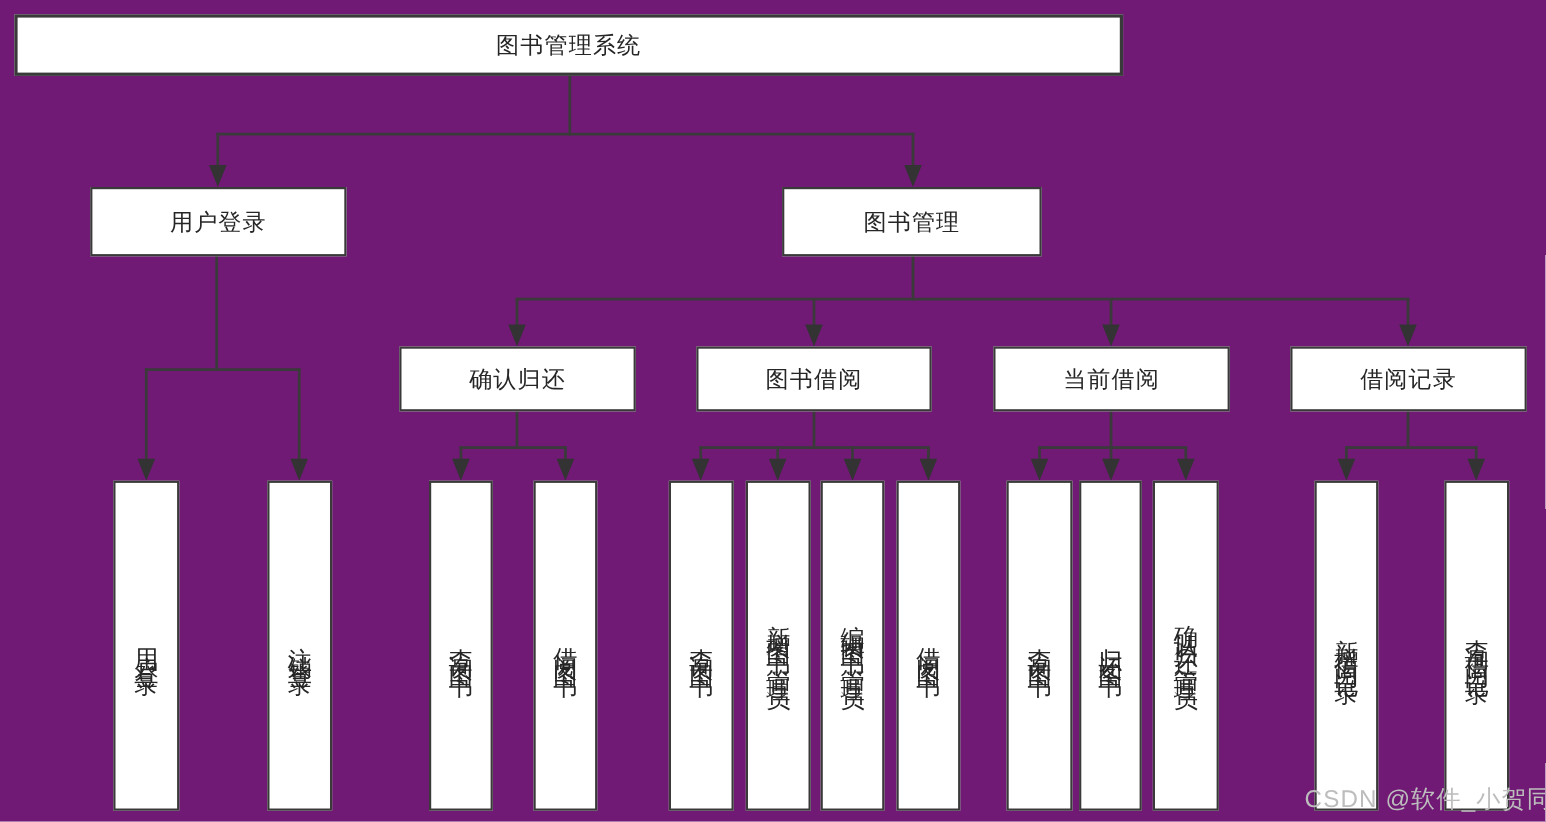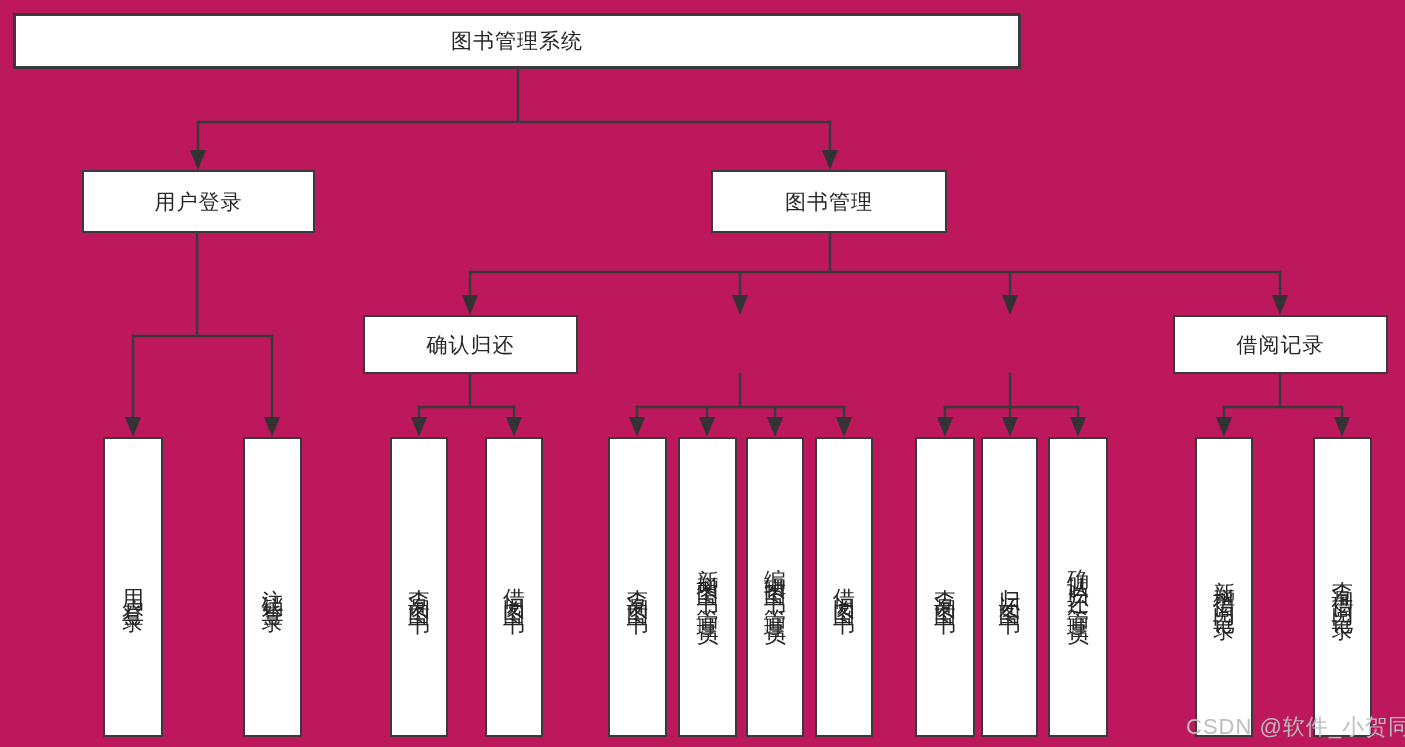--- a/index.html
+++ b/index.html
@@ -7,7 +7,7 @@
     position: relative;
     width: 1405px;
     height: 747px;
-    background: #be185d;
+    background: #701a75;
     overflow: hidden;
     font-family: "Liberation Sans", sans-serif;
     color: #262626;

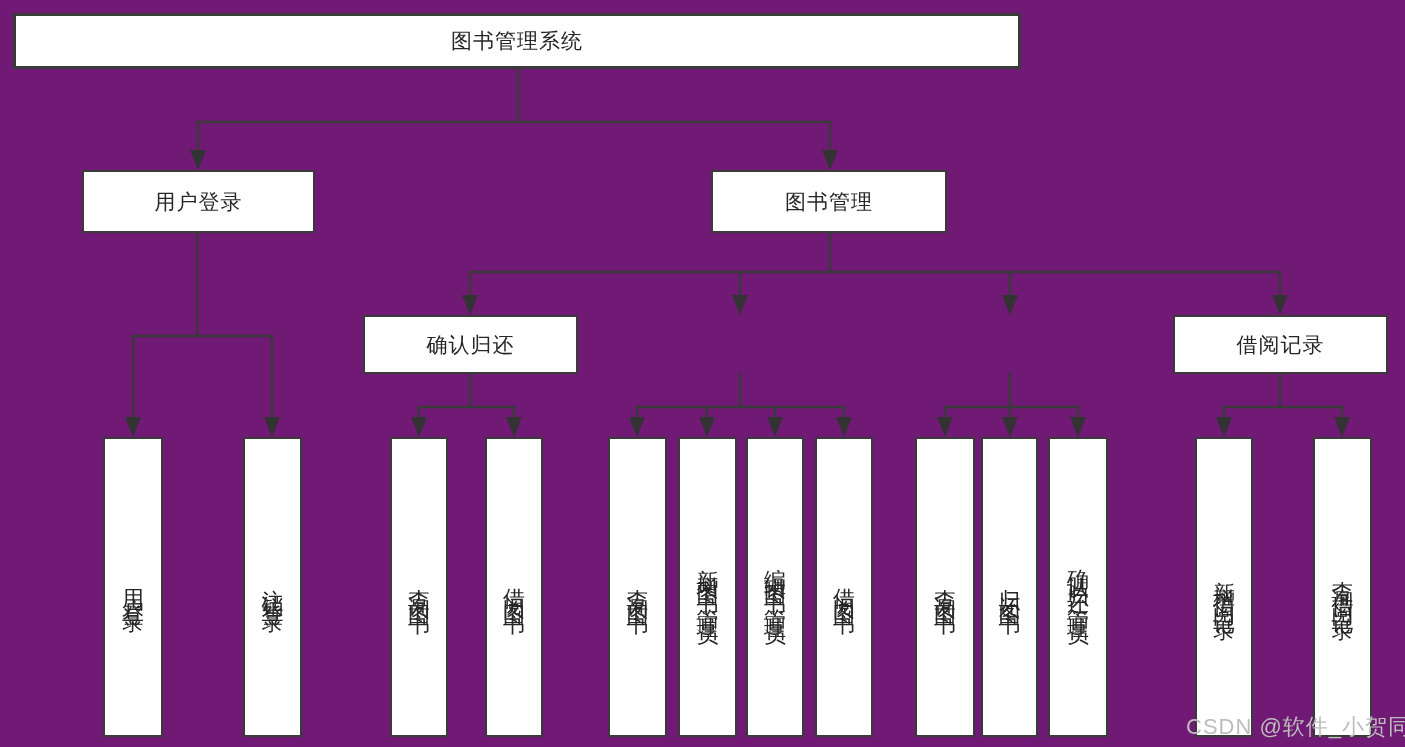--- a/index.html
+++ b/index.html
@@ -133,6 +133,9 @@
   <div class="node hbox" style="left:363px; top:315px; width:215px; height:59px;">
     <span>确认归还</span>
   </div>
+  <div class="node hbox" style="left:633px; top:315px; width:214px; height:59px;">
+    <span>图书借阅</span>
+  </div>
   <div class="node hbox" style="left:1173px; top:315px; width:215px; height:59px;">
     <span>借阅记录</span>
   </div>

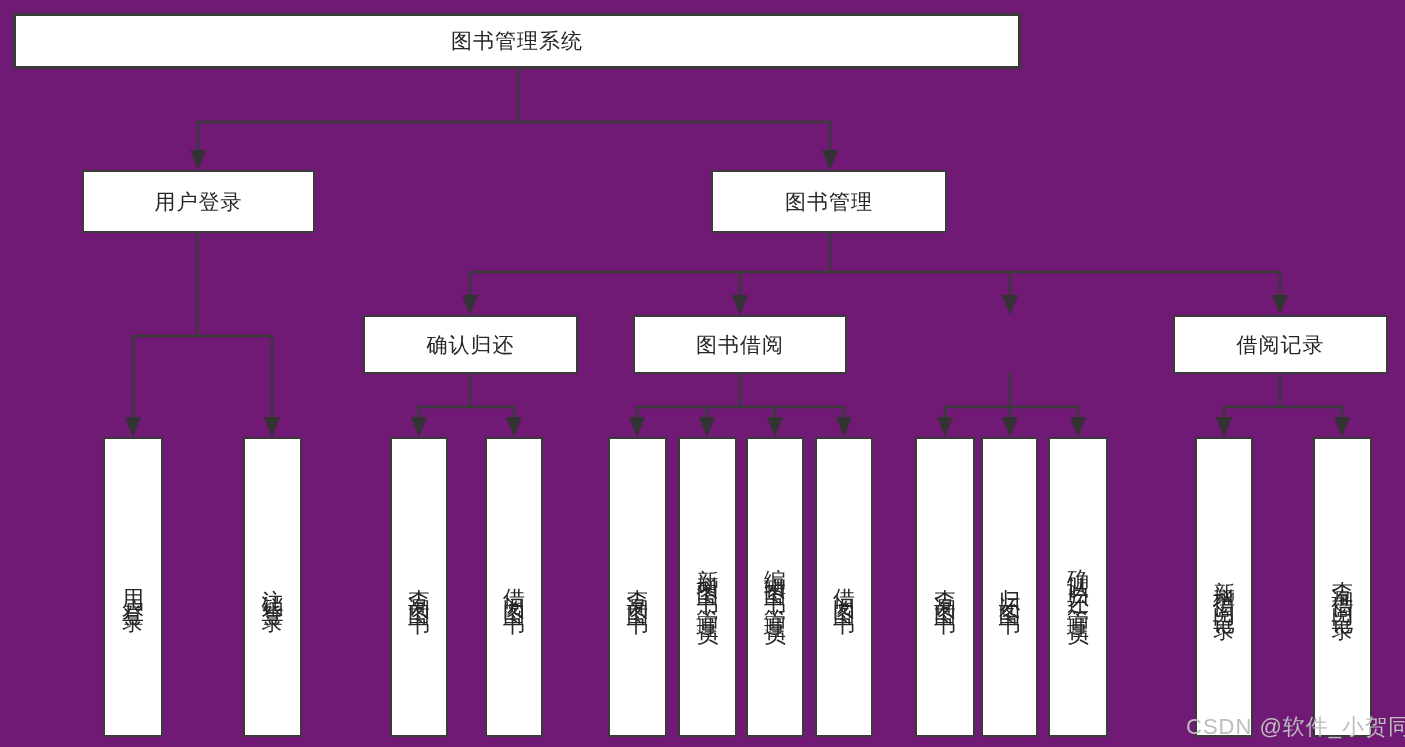--- a/index.html
+++ b/index.html
@@ -136,6 +136,9 @@
   <div class="node hbox" style="left:633px; top:315px; width:214px; height:59px;">
     <span>图书借阅</span>
   </div>
+  <div class="node hbox" style="left:903px; top:315px; width:215px; height:59px;">
+    <span>当前借阅</span>
+  </div>
   <div class="node hbox" style="left:1173px; top:315px; width:215px; height:59px;">
     <span>借阅记录</span>
   </div>

